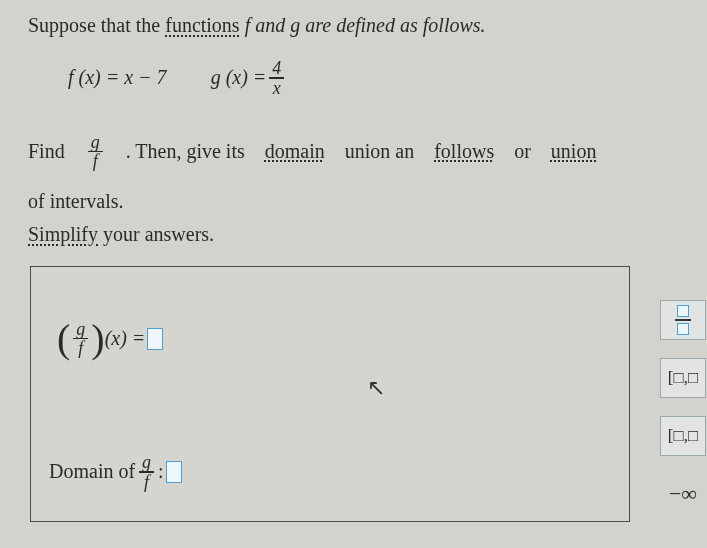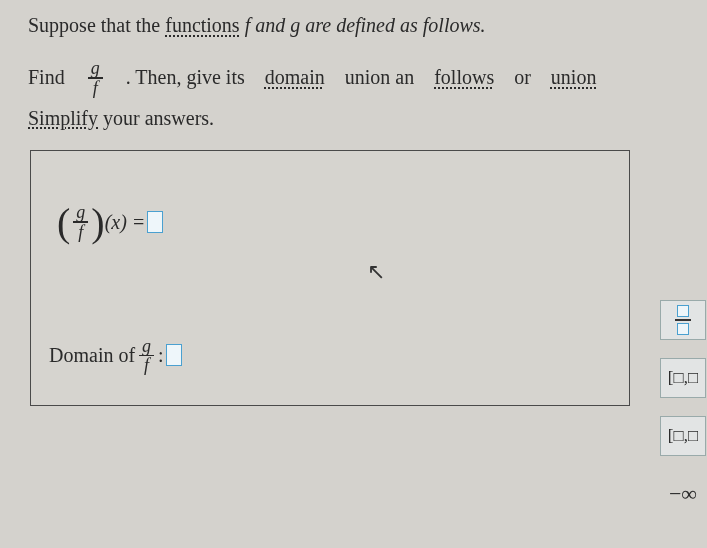--- a/index.html
+++ b/index.html
@@ -62,6 +62,17 @@
     <span>Suppose that the </span><span class="dot">functions</span><span style="font-style:italic"> f and g are defined as follows.</span>
   </div>
 
+  <div class="defs">
+    <span class="eqline">f (x) = x − 7</span>
+    <span class="eqline">
+      <span>g (x) =</span>
+      <span class="frac">
+        <span class="n">4</span>
+        <span class="bar"></span>
+        <span class="d">x</span>
+      </span>
+    </span>
+  </div>
 
   <div class="p2">
     <span>Find </span>

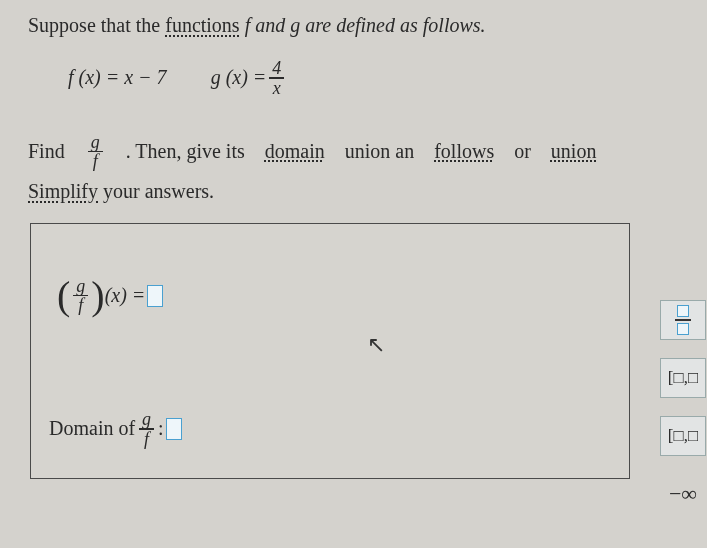--- a/index.html
+++ b/index.html
@@ -87,6 +87,7 @@
       <span class="dot">follows</span>
       <span> or </span>
       <span class="dot">union</span>
+      <span> of intervals.</span>
   </div>
 
   <div class="p3">

